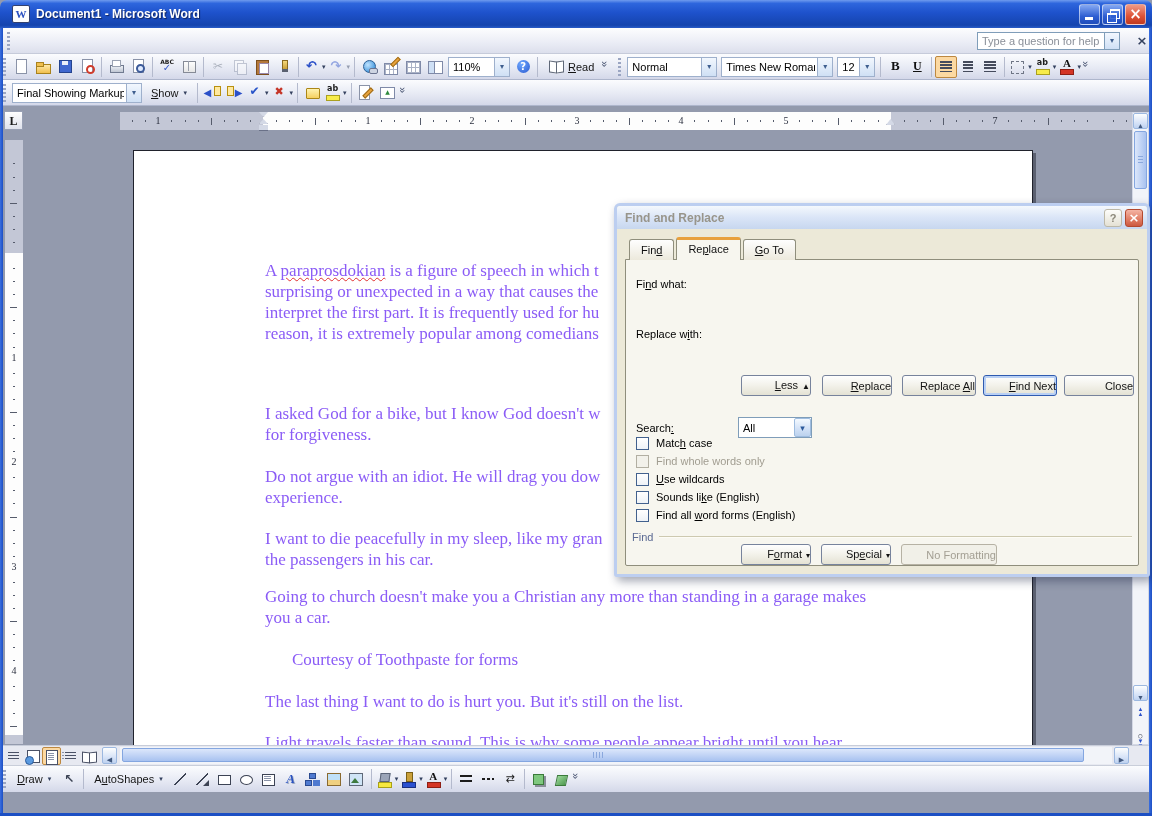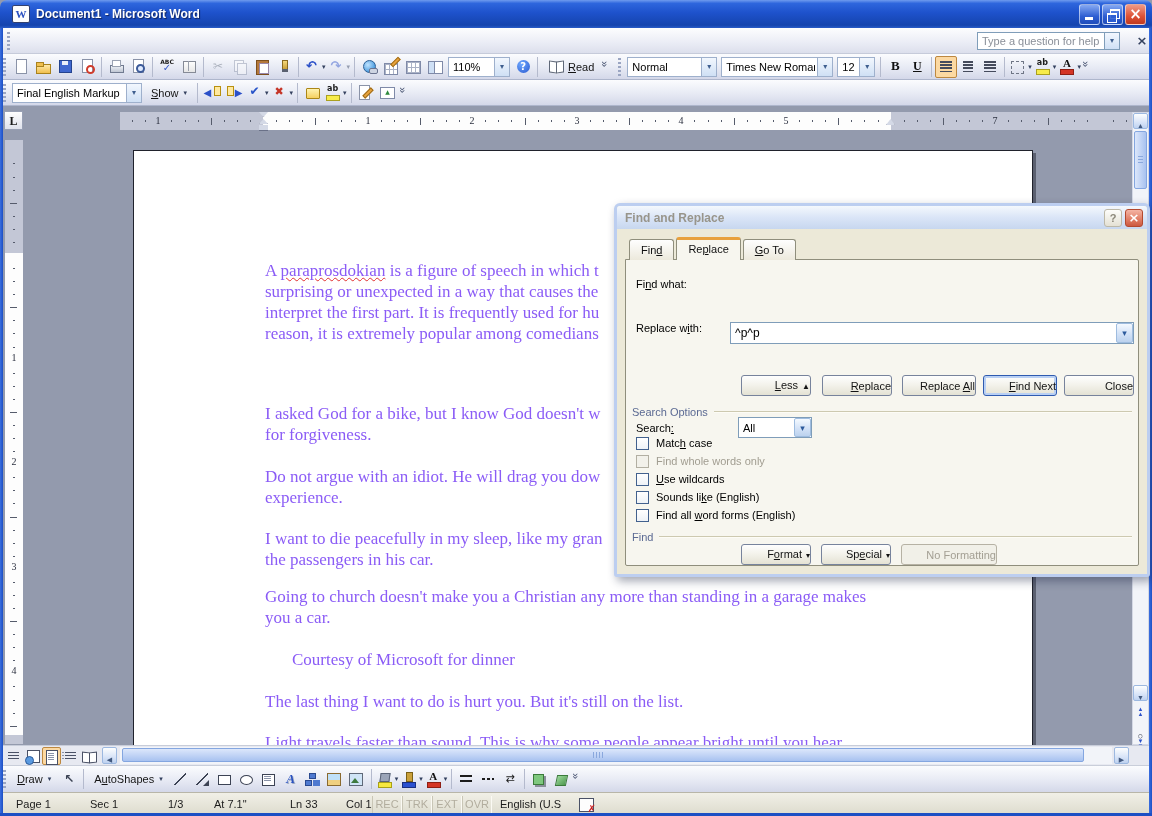--- a/index.html
+++ b/index.html
@@ -441,7 +441,7 @@
   <div class="tbrow" id="tbrow2">
     <div class="tgroup">
         <div class="tcombo" style="width: 130px;">
-          <span class="tcv">Final English Markup</span>
+          <span class="tcv">Final Showing Markup</span>
           <span class="tca"></span>
         </div>
         <div class="tbtn wbtn">

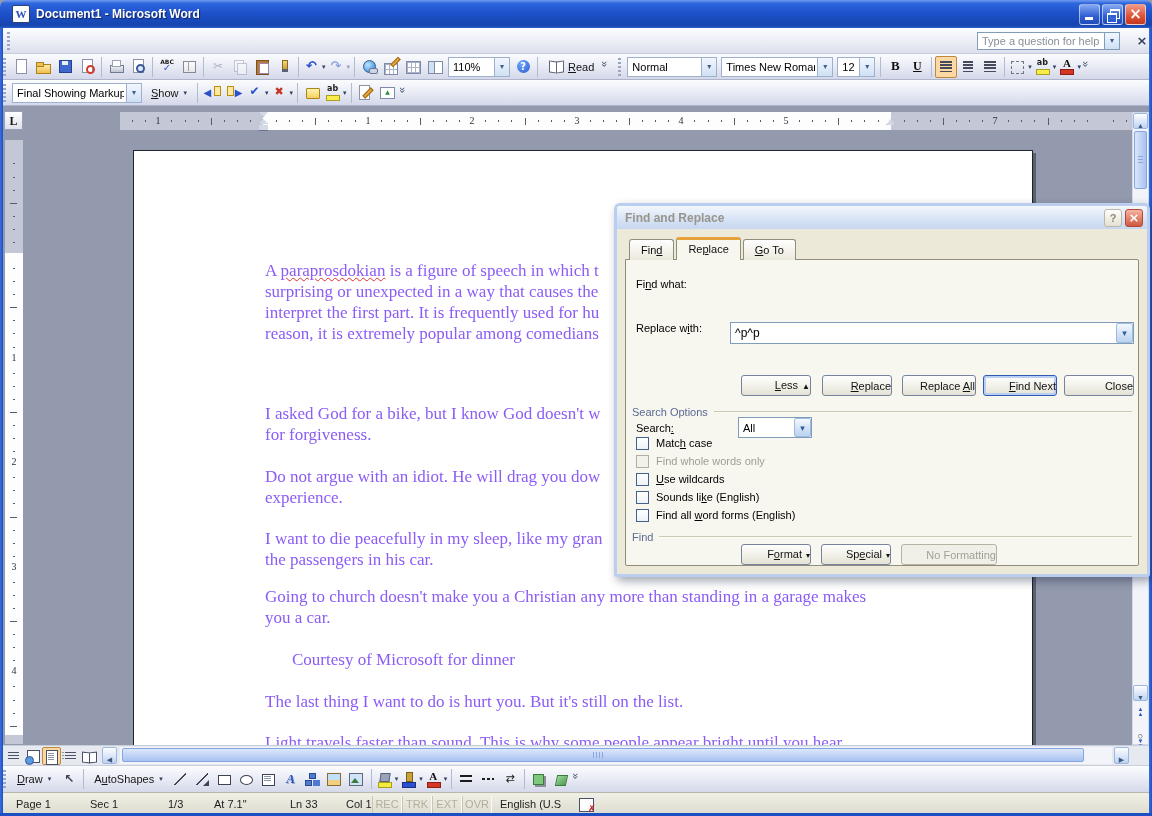--- a/index.html
+++ b/index.html
@@ -261,7 +261,7 @@
   #dlg-page{position:absolute;left:8px;right:8px;top:30px;bottom:8px;background:#f7f6ef;
     border:1px solid #8f8e7c;border-radius:0 2px 2px 2px;z-index:2}
   .flabel{position:absolute;left:10px;font:11px/14px "Liberation Sans",sans-serif;color:#000}
-  #fw-label{top:17px}#rw-label{top:61px}#search-label{top:161px}
+  #fw-label{top:17px}#rw-label{top:67px}#search-label{top:161px}
   .xcombo{position:absolute;left:104px;right:4px;height:22px;background:#fff;border:1px solid #7f9db9;
     display:flex;align-items:center;font:12px "Liberation Sans",sans-serif;padding-left:4px;color:#000}
   #fw-combo{top:12px}#rw-combo{top:62px}

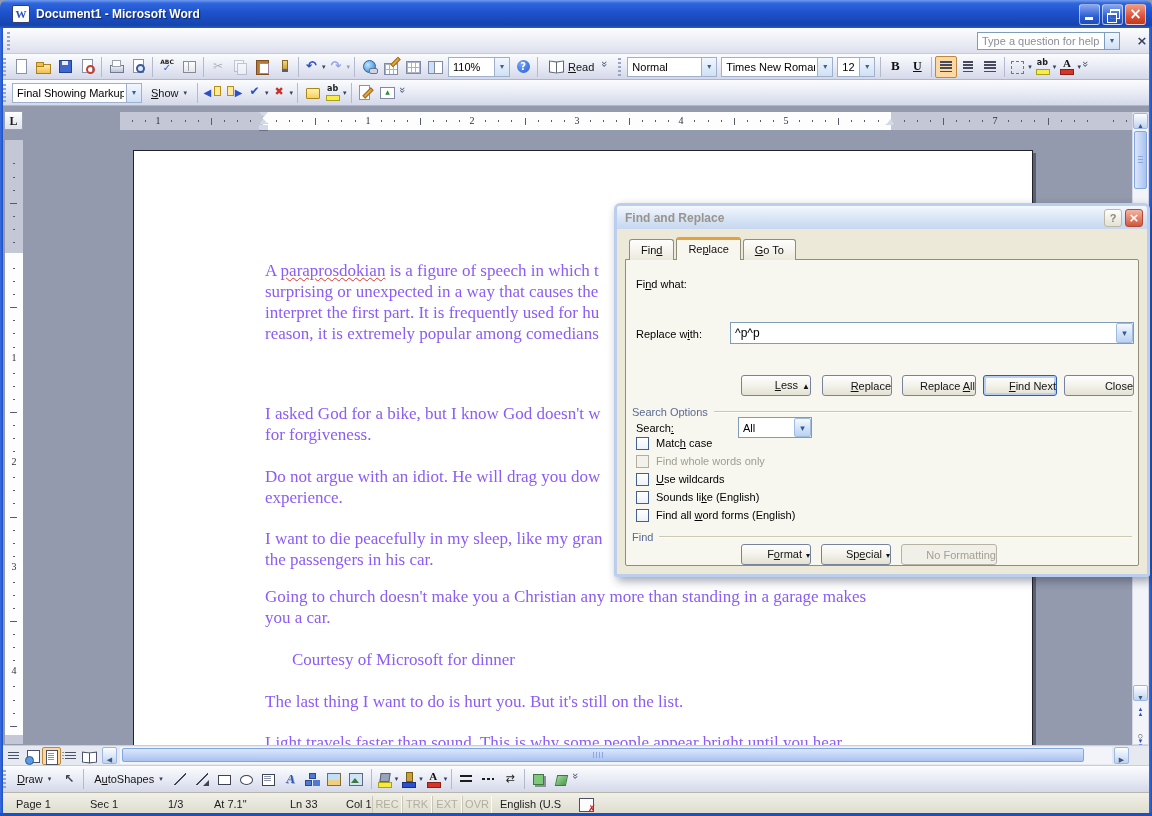--- a/index.html
+++ b/index.html
@@ -767,10 +767,6 @@
       <div id="dlg-page">
         <span class="flabel" id="fw-label">Fi<u>n</u>d what:</span>
         <span class="flabel" id="rw-label">Replace w<u>i</u>th:</span>
-        <div class="xcombo" id="rw-combo">
-          <span>^p^p</span>
-          <span class="xca"></span>
-        </div>
         <button class="xbtn" id="btn-less"><span><u>L</u>ess</span><span class="lessarrow">▲</span></button>
         <button class="xbtn" id="btn-repl"><span><u>R</u>eplace</span></button>
         <button class="xbtn" id="btn-replall"><span>Replace <u>A</u>ll</span></button>

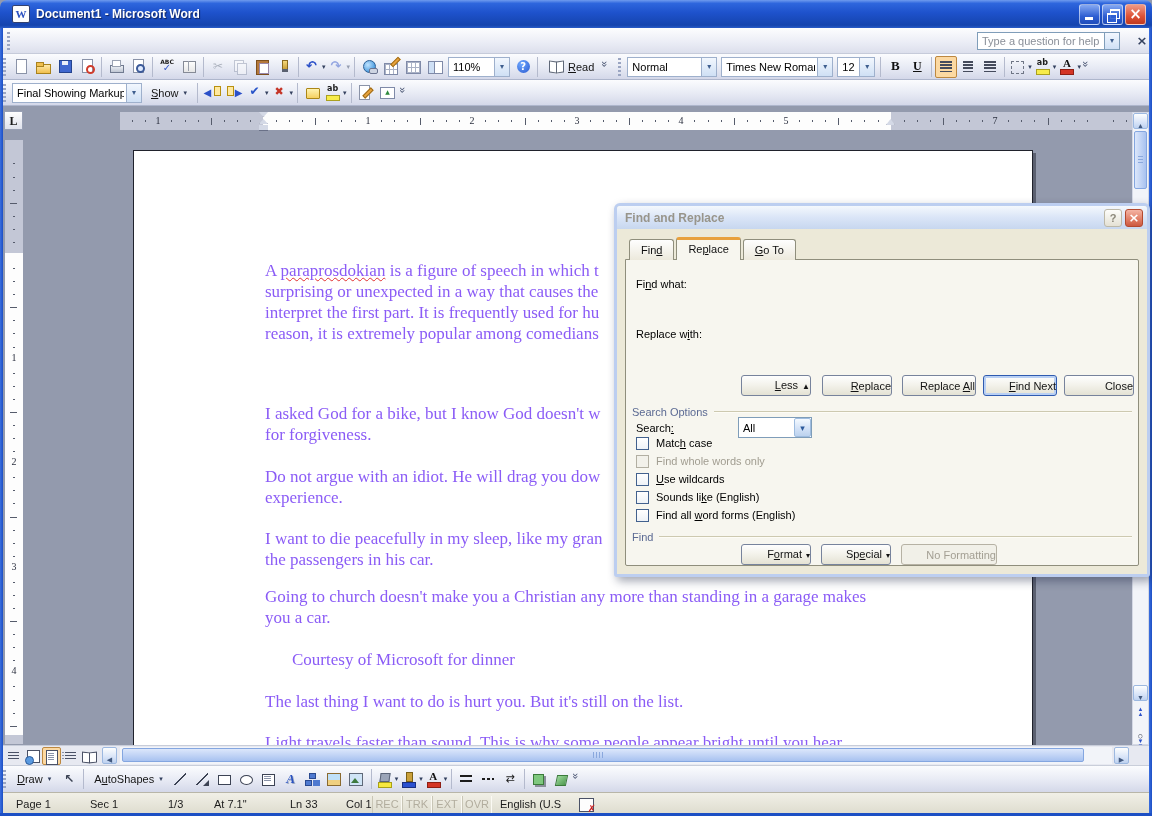--- a/index.html
+++ b/index.html
@@ -772,10 +772,6 @@
         <button class="xbtn" id="btn-replall"><span>Replace <u>A</u>ll</span></button>
         <button class="xbtn" id="btn-findnext"><span><u>F</u>ind Next</span></button>
         <button class="xbtn" id="btn-close2"><span>Close</span></button>
-        <div class="ghdr" id="ghdr-search">
-          <span>Search Options</span>
-            <span class="gline"></span>
-        </div>
         <span class="flabel" id="search-label">Search<u>:</u></span>
         <div class="xcombo" id="search-combo">
           <span>All</span>

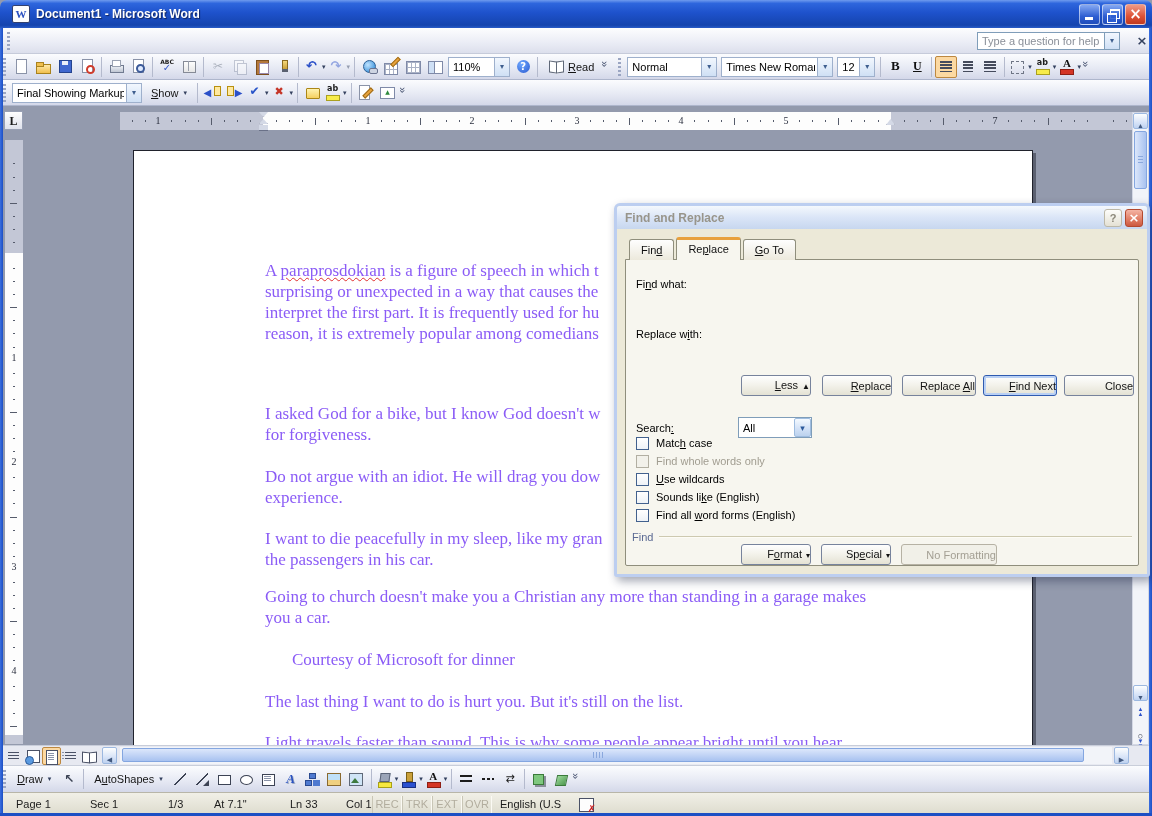--- a/index.html
+++ b/index.html
@@ -618,7 +618,7 @@
           <div class="para" style="top: 315px; left: 131px;">Do not argue with an idiot. He will drag you dow<br>experience.</div>
           <div class="para" style="top: 377px; left: 131px;">I want to die peacefully in my sleep, like my gran<br>the passengers in his car.</div>
           <div class="para" style="top: 435px; left: 131px;">Going to church doesn't make you a Christian any more than standing in a garage makes<br>you a car.</div>
-          <div class="para" style="top: 498px; left: 158px;">Courtesy of Microsoft for dinner</div>
+          <div class="para" style="top: 498px; left: 158px;">Courtesy of Toothpaste for forms</div>
           <div class="para" style="top: 540px; left: 131px;">The last thing I want to do is hurt you. But it's still on the list.</div>
           <div class="para" style="top: 581px; left: 131px;">Light travels faster than sound. This is why some people appear bright until you hear</div>
         </div>

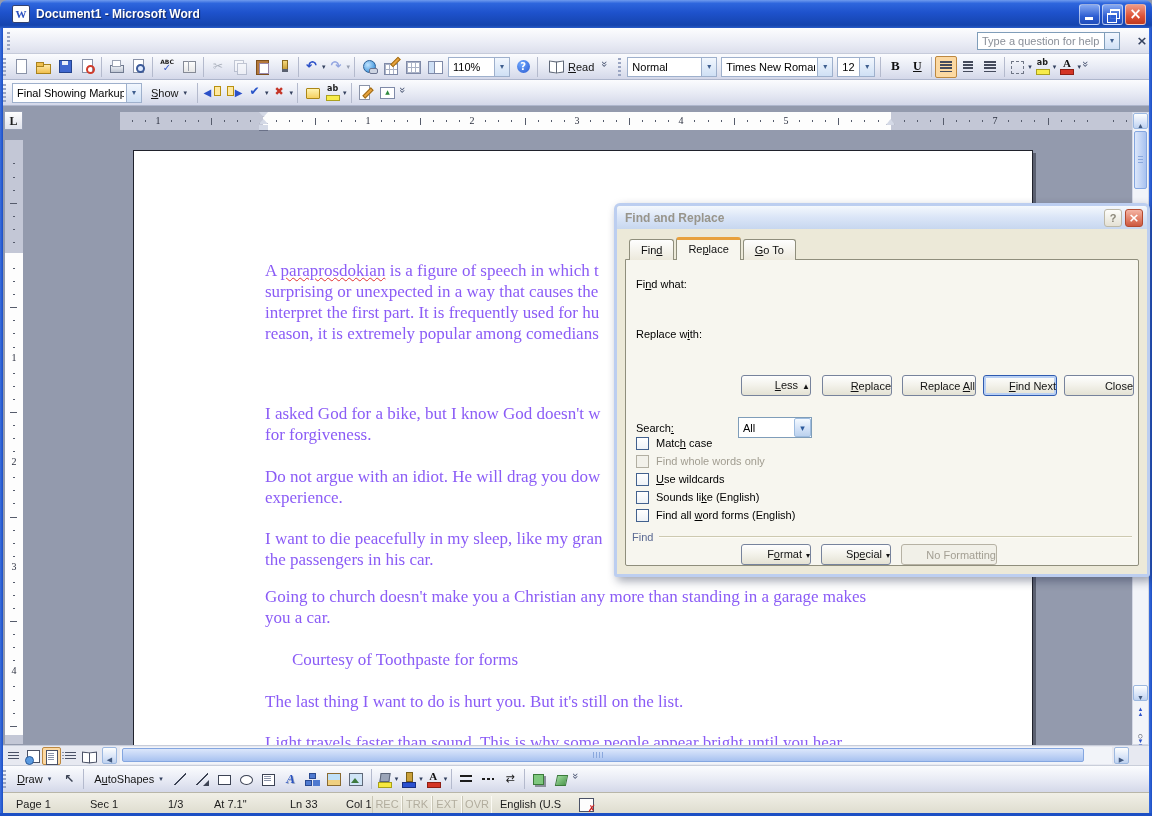--- a/index.html
+++ b/index.html
@@ -733,22 +733,6 @@
       </div>
   </div>
 
-  <div id="statusbar">
-    <span class="st" id="st-page">Page 1</span>
-    <span class="st" id="st-sec">Sec 1</span>
-    <span class="st" id="st-of">1/3</span>
-    <span class="st" id="st-at">At 7.1"</span>
-    <span class="st" id="st-ln">Ln 33</span>
-    <span class="st" id="st-col">Col 1</span>
-    <span id="status-modes">
-        <span class="stmode">REC</span>
-        <span class="stmode">TRK</span>
-        <span class="stmode">EXT</span>
-        <span class="stmode">OVR</span>
-      </span>
-    <span class="st" id="st-lang">English (U.S</span>
-    <span id="spell-icon"></span>
-  </div>
 
   <div id="frdialog">
     <div id="dlg-title">

